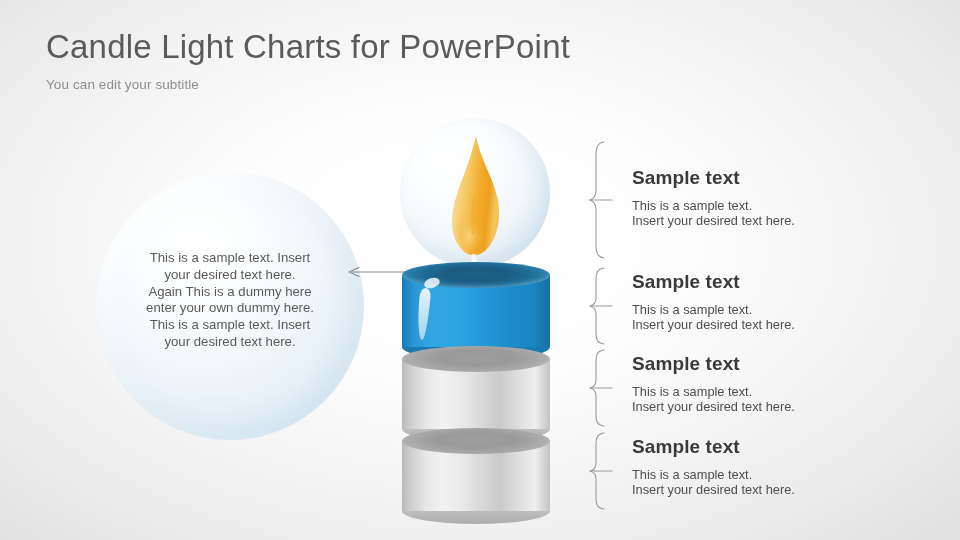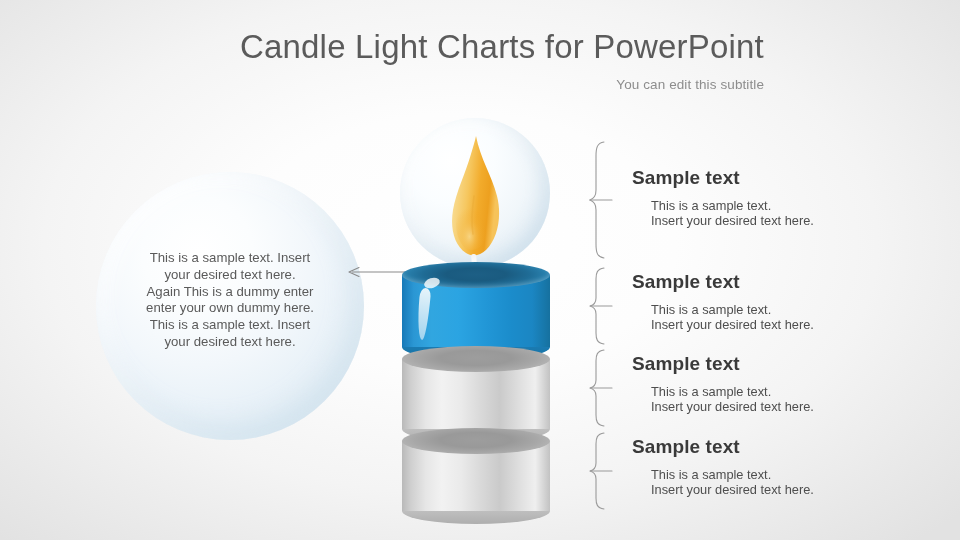--- a/index.html
+++ b/index.html
@@ -31,10 +31,9 @@
   
   #title-block {
     position: absolute;
-    left: 64px;
+    left: 46px;
     top: 28px;
     width: 700px;
-    text-align: right;
   }
   #page-title {
     font-size: 33px;

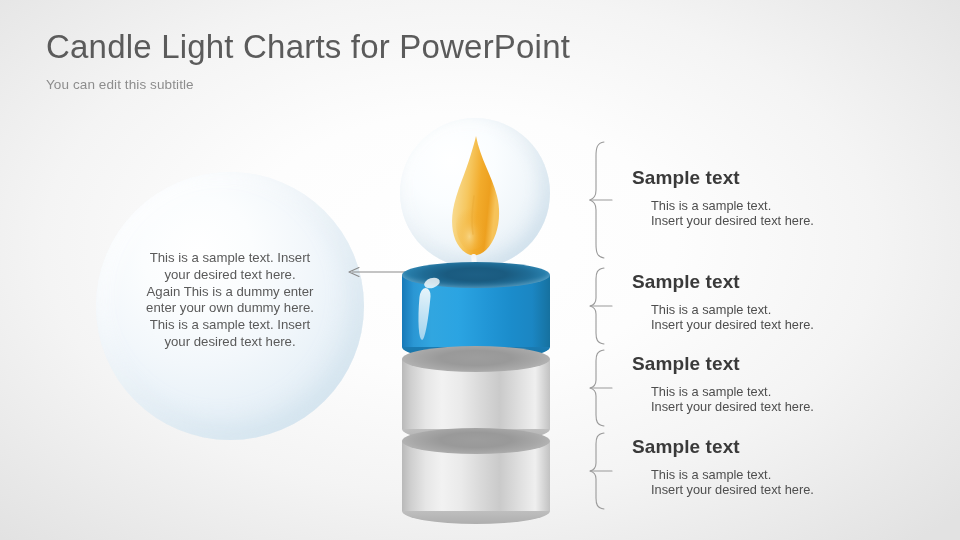--- a/index.html
+++ b/index.html
@@ -309,7 +309,7 @@
 
   <div id="title-block">
     <div id="page-title">Candle Light Charts for PowerPoint</div>
-    <div id="page-subtitle">You can edit this subtitle</div>
+    <div id="page-subtitle">You can edit your subtitle</div>
   </div>
 
   <div id="left-bubble">

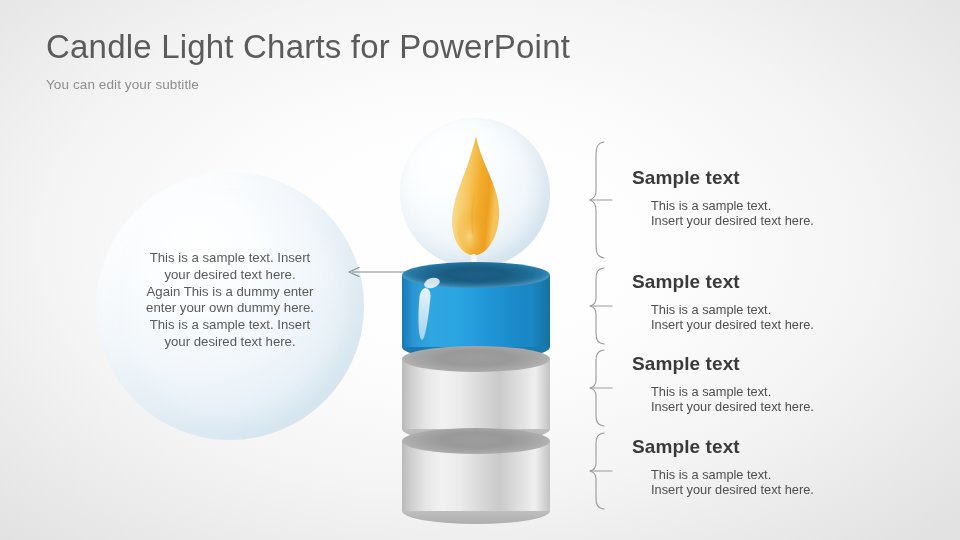--- a/index.html
+++ b/index.html
@@ -300,7 +300,7 @@
     line-height: 15.5px;
     color: #4e4e4e;
   }
-  .item-lines div { white-space: nowrap; margin-left: 19px; }
+  .item-lines div { white-space: nowrap; }
 </style>
 </head>
 <body>

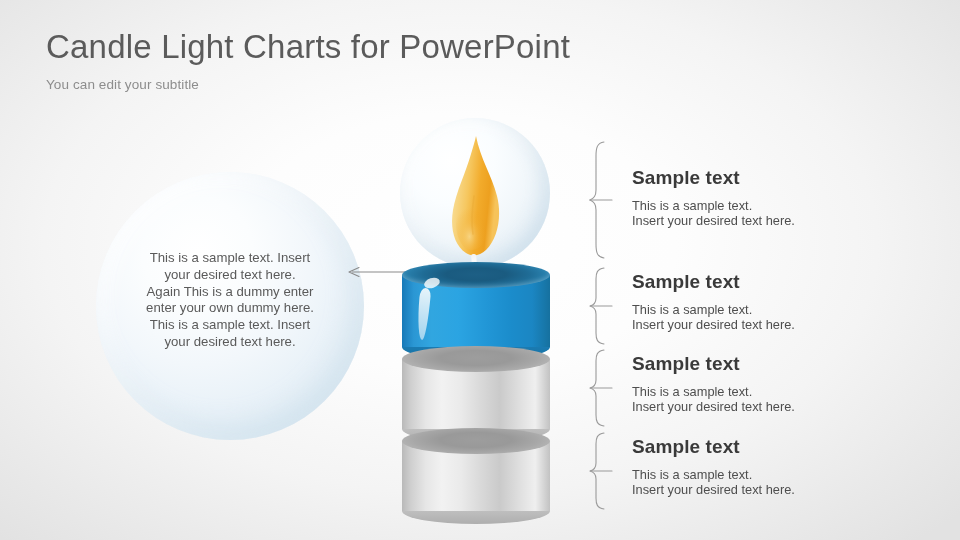--- a/index.html
+++ b/index.html
@@ -316,7 +316,7 @@
     <div id="left-bubble-text">
       <div>This is a sample text. Insert</div>
       <div>your desired text here.</div>
-      <div>Again This is a dummy enter</div>
+      <div>Again This is a dummy here</div>
       <div>enter your own dummy here.</div>
       <div>This is a sample text. Insert</div>
       <div>your desired text here.</div>

